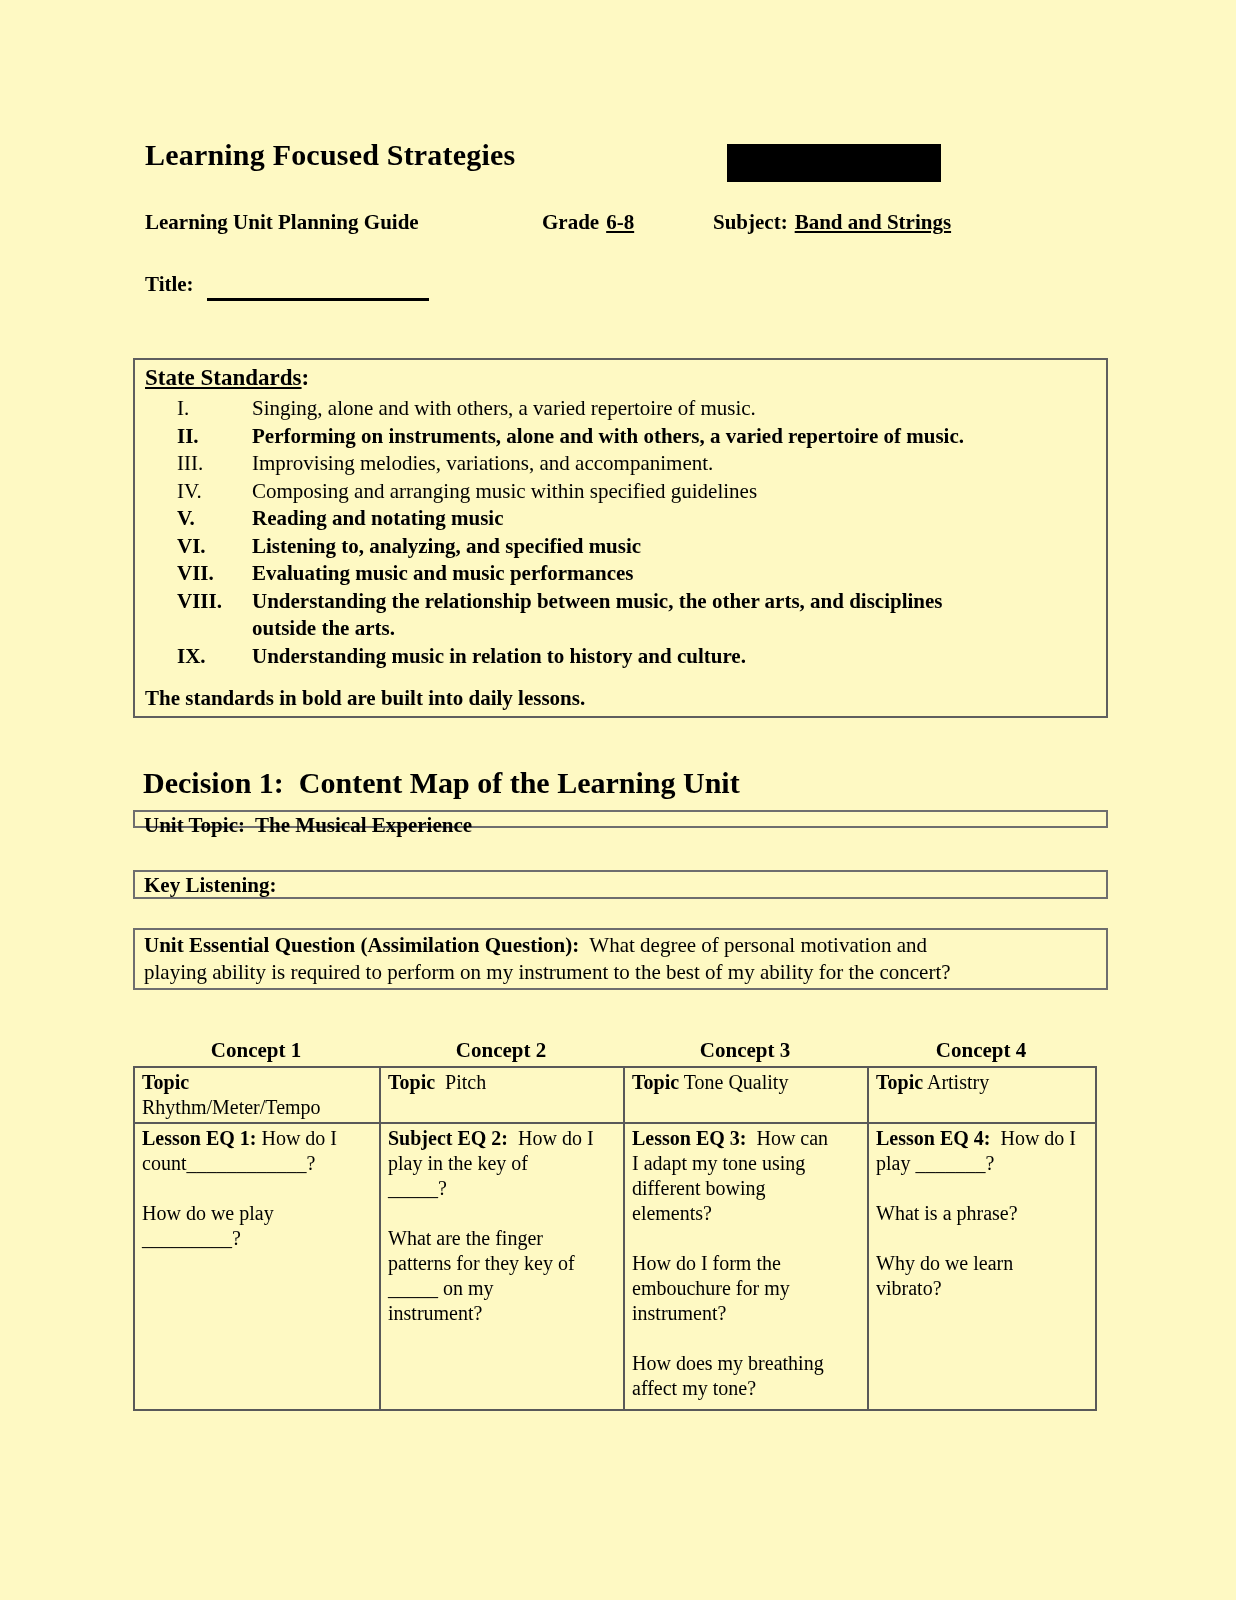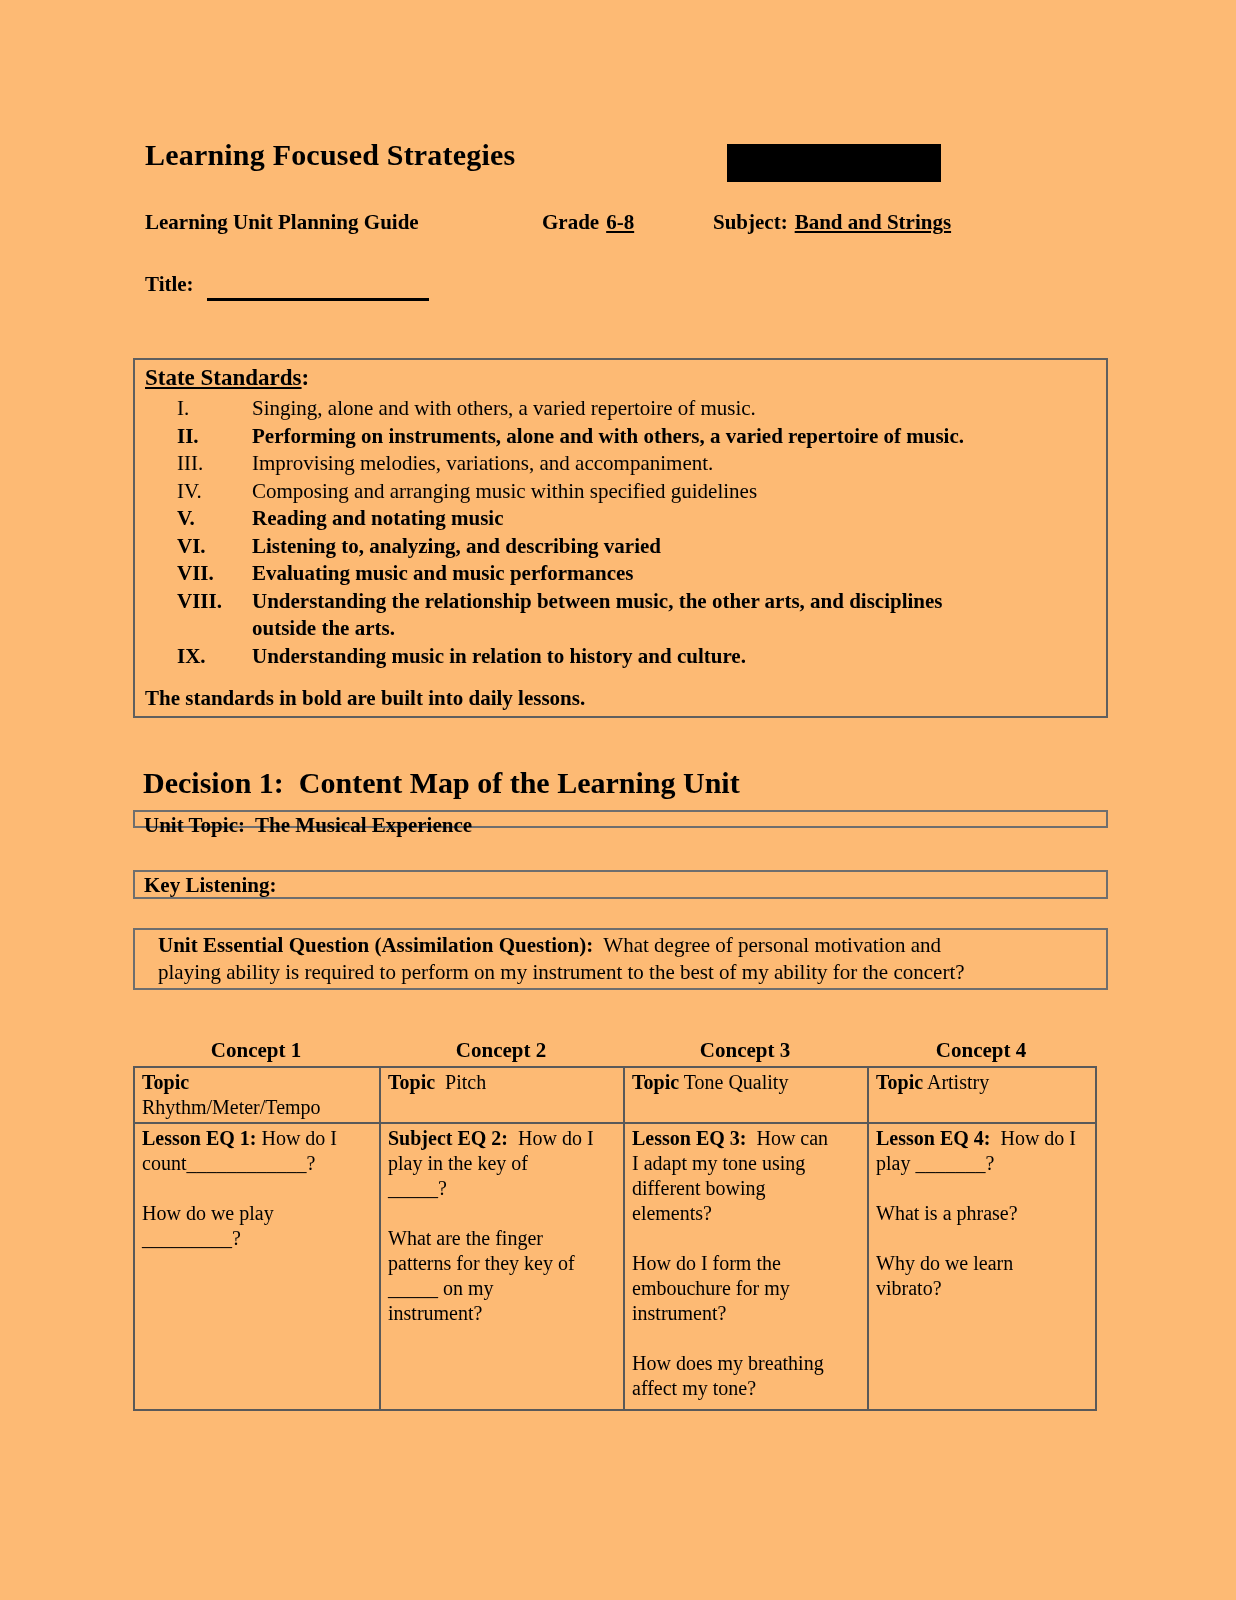--- a/index.html
+++ b/index.html
@@ -6,7 +6,7 @@
   .page{
     position:relative;
     width:1236px;height:1600px;
-    background:#fdba74;
+    background:#fef9c3;
     font-family:"Liberation Serif","DejaVu Serif",serif;
     color:#000;
     margin:0 auto;

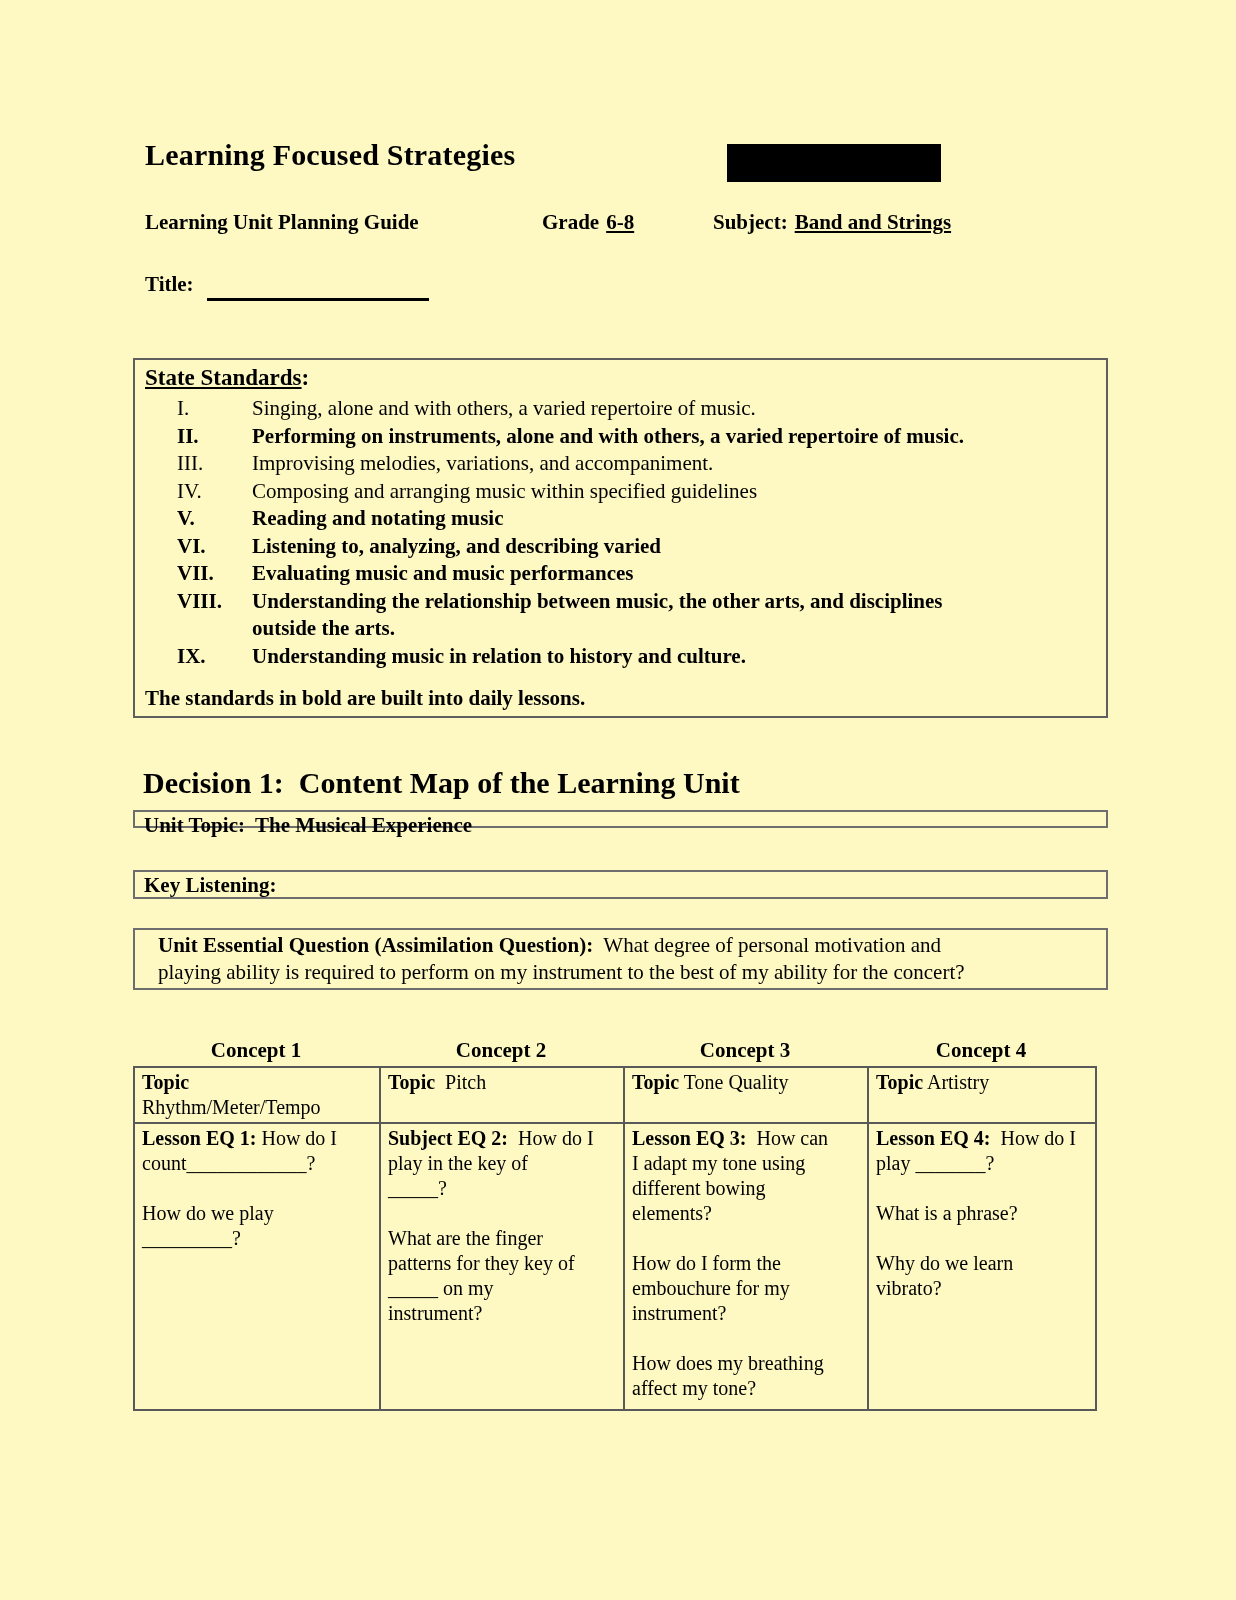--- a/index.html
+++ b/index.html
@@ -133,7 +133,7 @@
         </div>
       <div class="std-item b">
           <span class="num">VI.</span>
-          <span class="txt pl">Listening to, analyzing, and describing varied</span>
+          <span class="txt pl">Listening to, analyzing, and specified music</span>
         </div>
       <div class="std-item b">
           <span class="num">VII.</span>

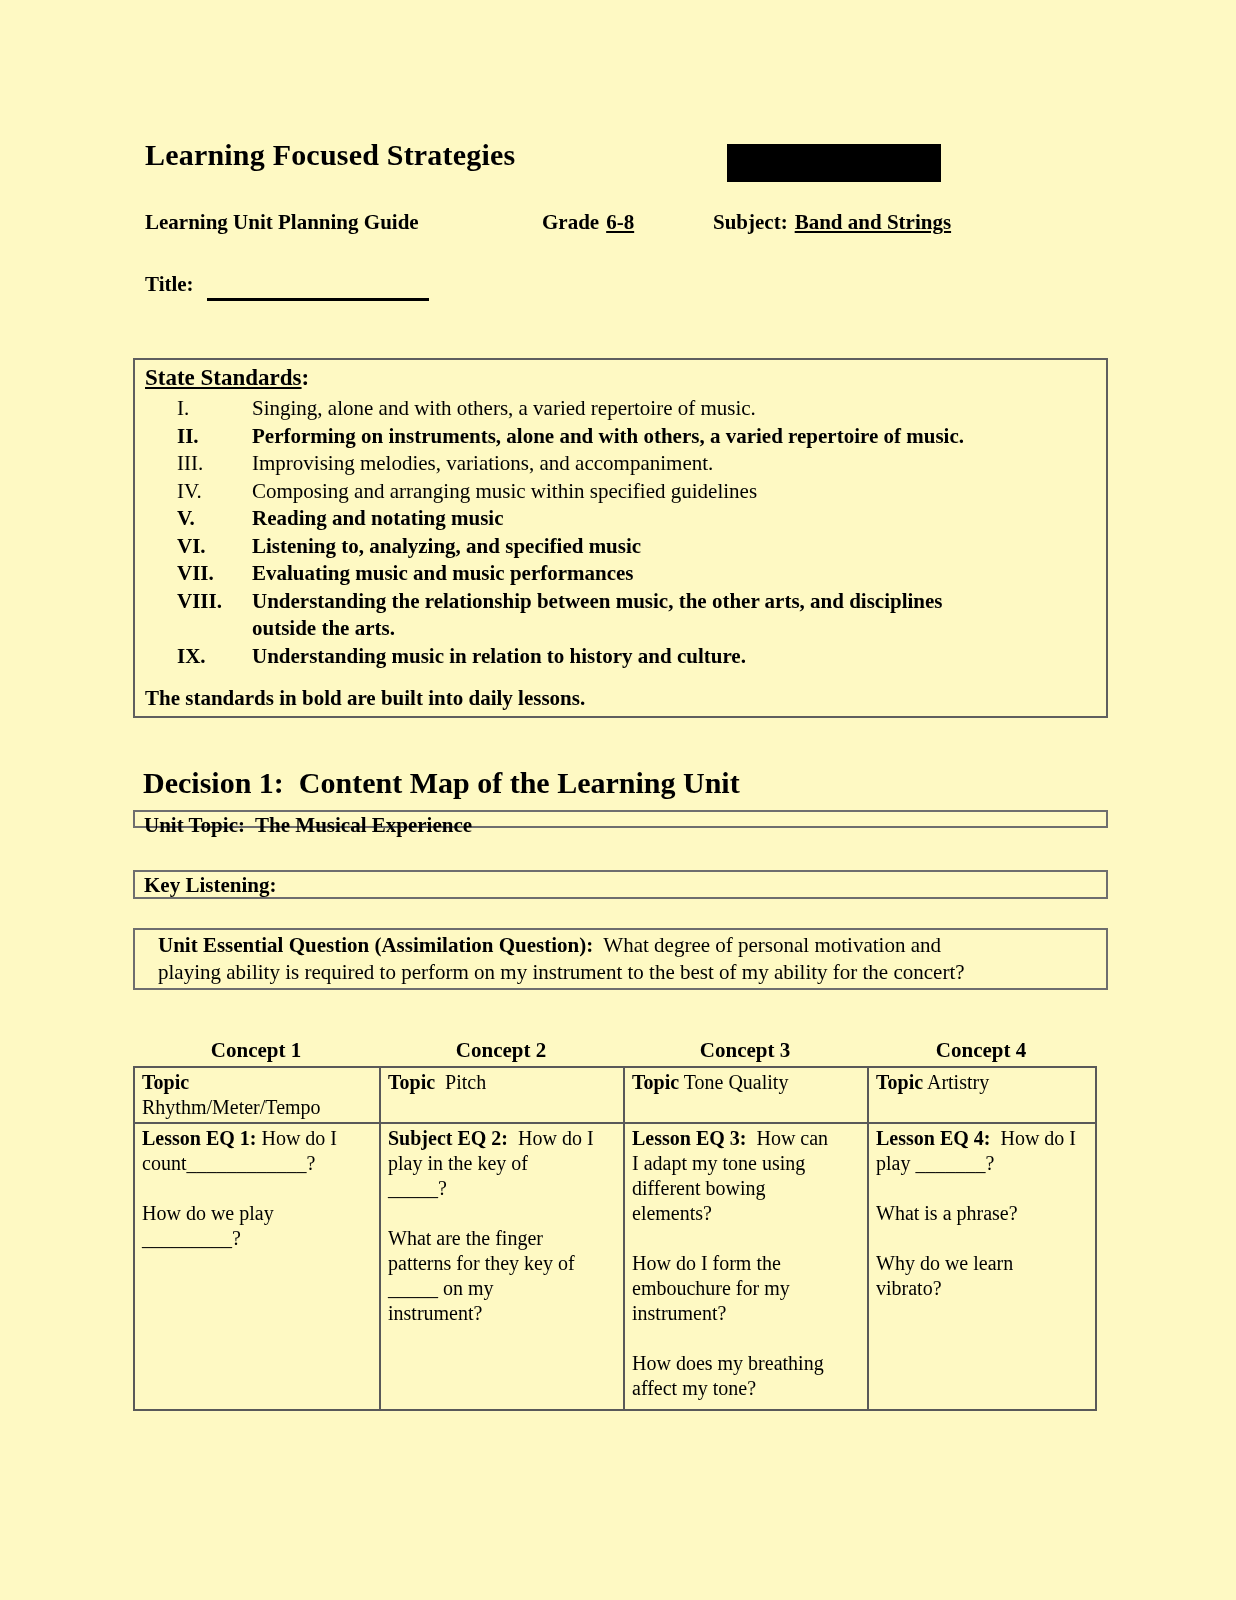--- a/index.html
+++ b/index.html
@@ -67,7 +67,7 @@
     border:2px solid #6e6e6e;
     box-sizing:border-box;
     font-size:21px;line-height:27px;
-    padding:2px 10px 0 23px;
+    padding:2px 10px 0 9px;
   }
 
   .concept-headers{

